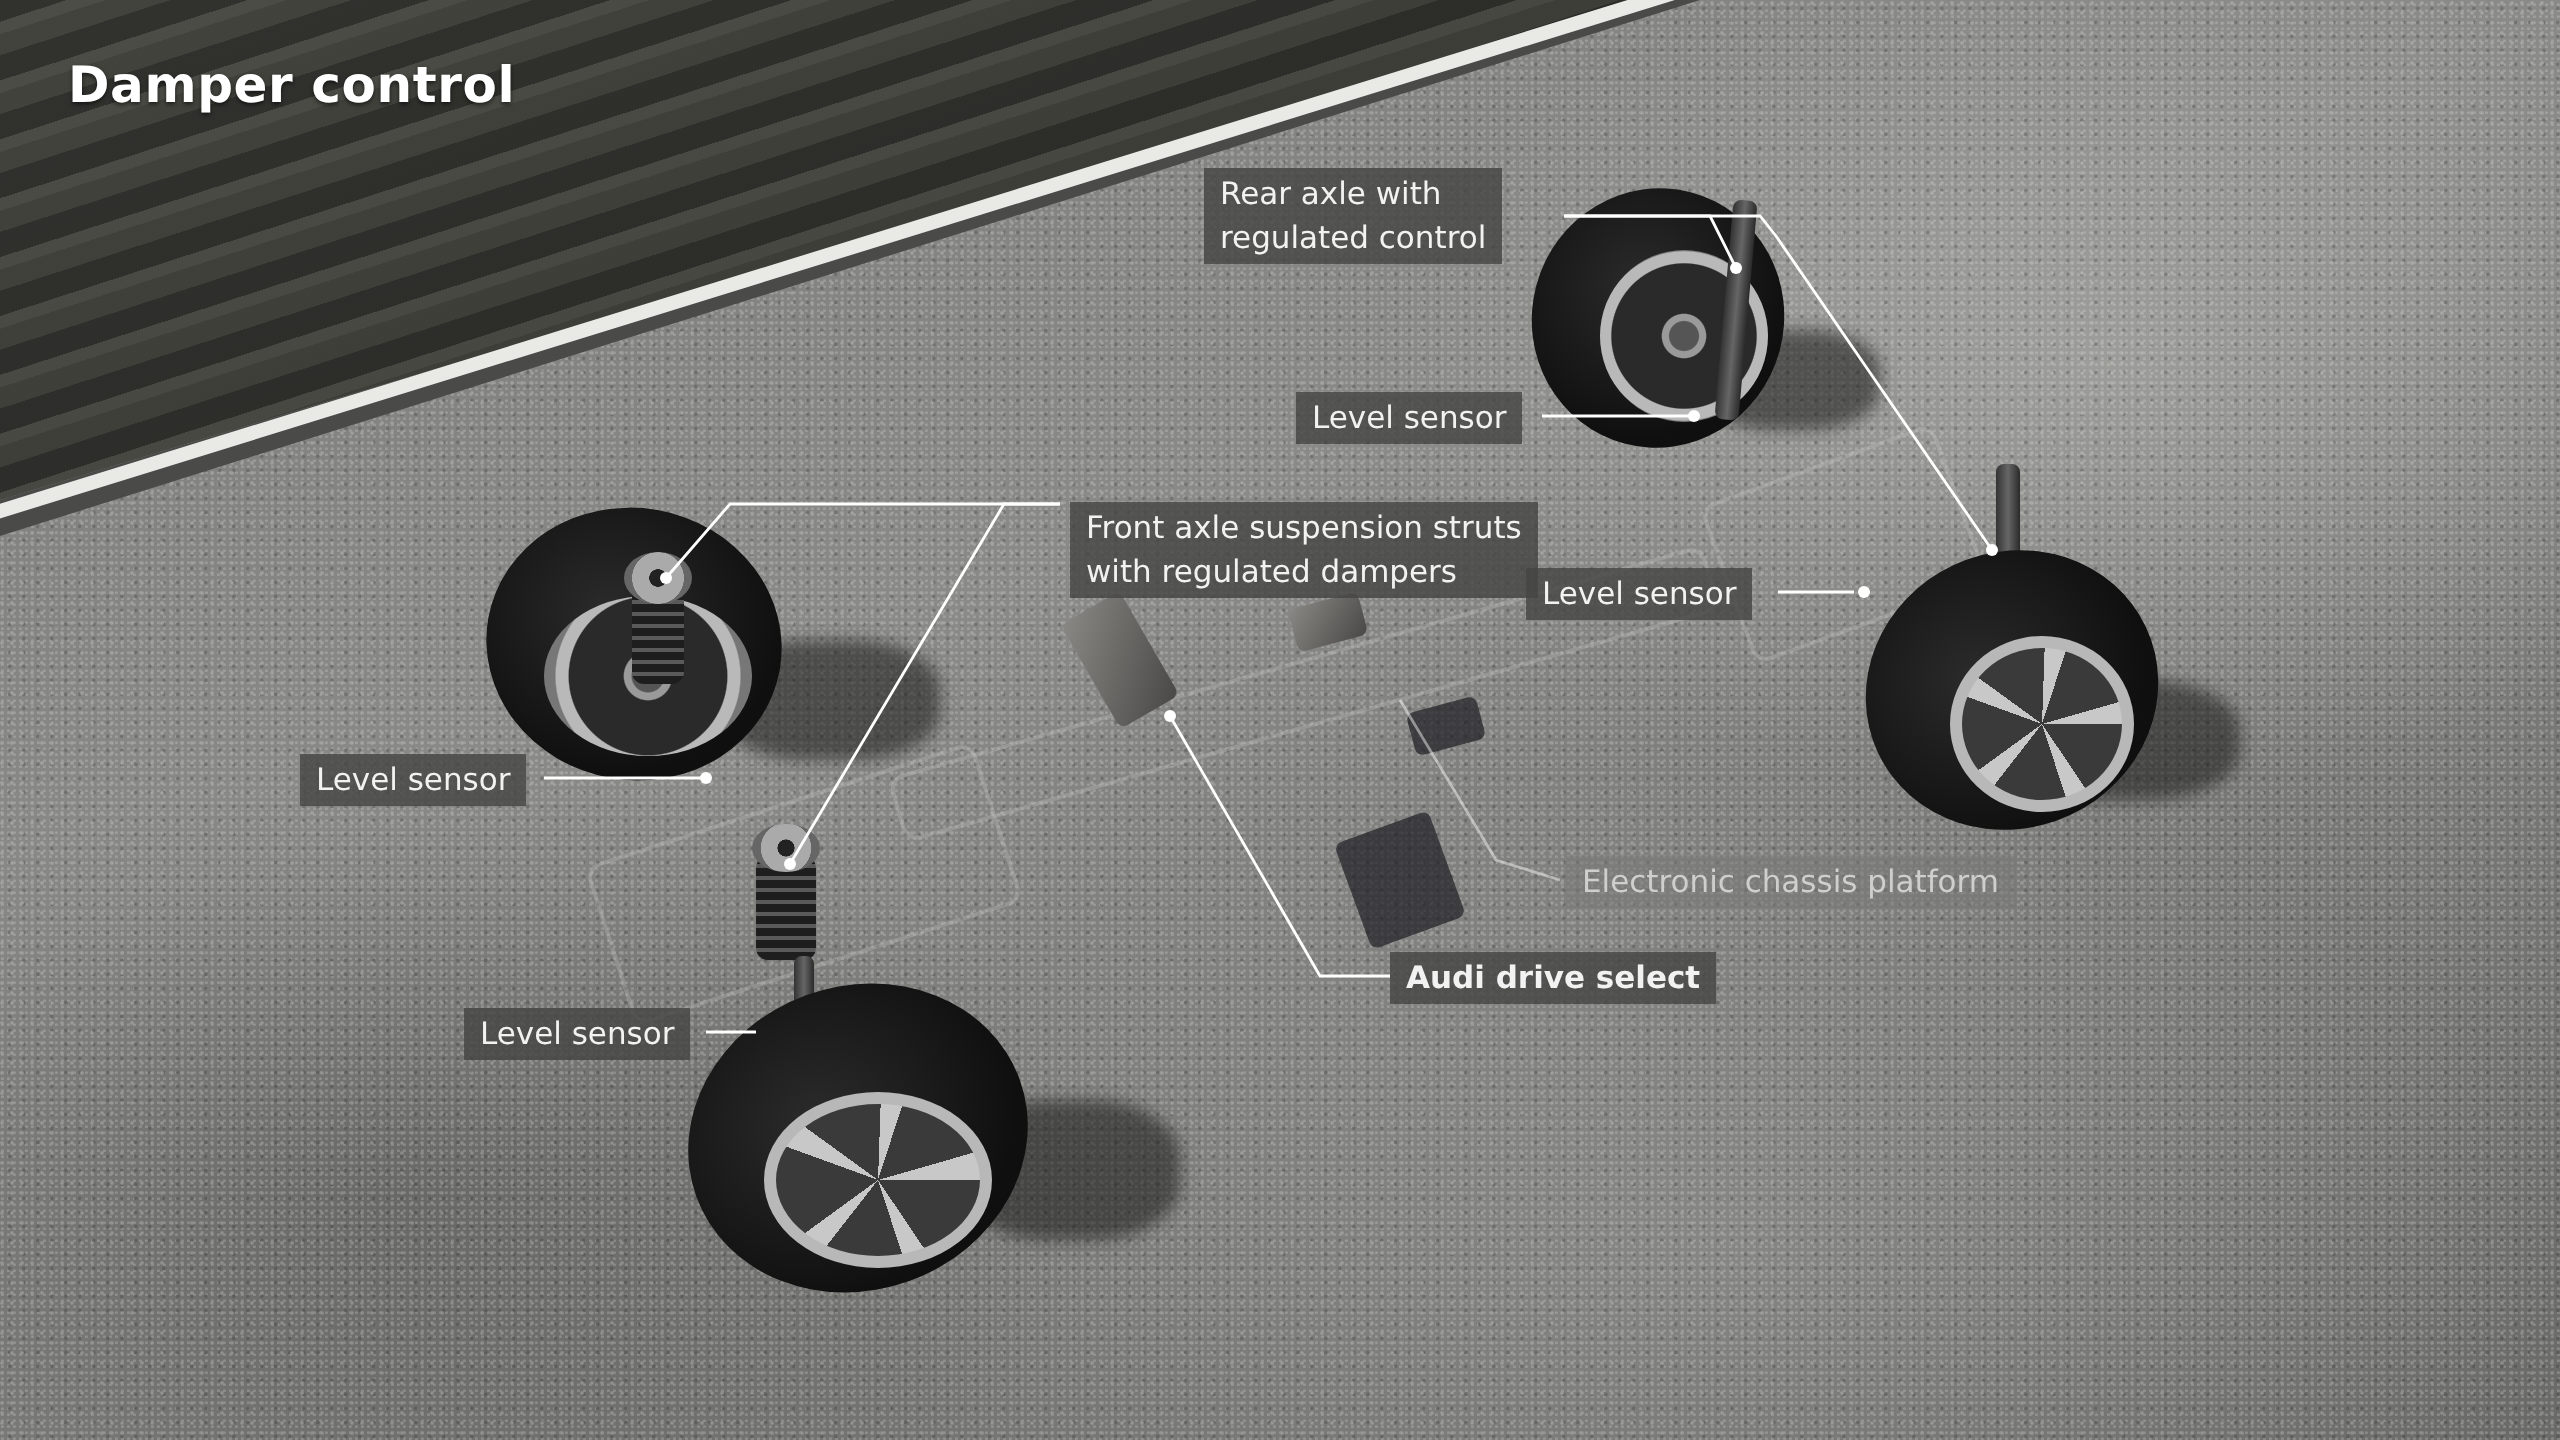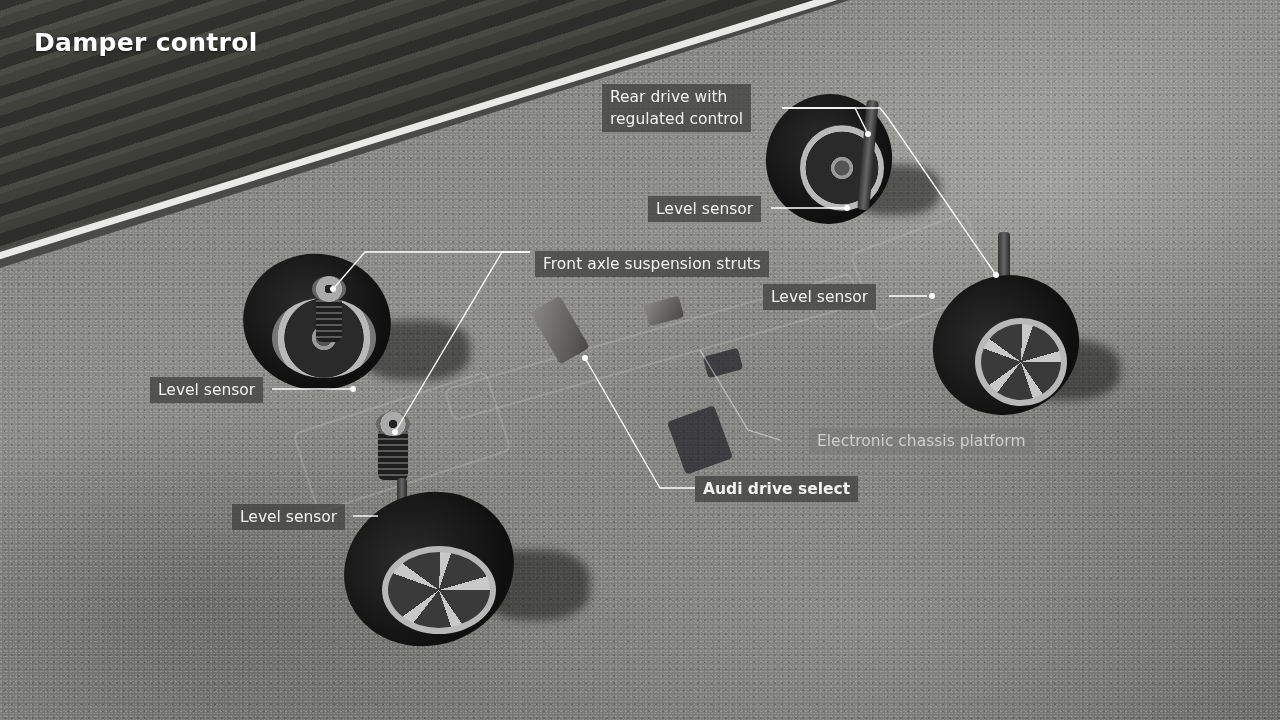--- a/index.html
+++ b/index.html
@@ -147,7 +147,7 @@
 <div class="title">Damper control</div>
 
 <div class="label" style="left:602px;top:84px;">
-  <div>Rear drive with</div>
+  <div>Rear axle with</div>
   <div>regulated control</div>
 </div>
 

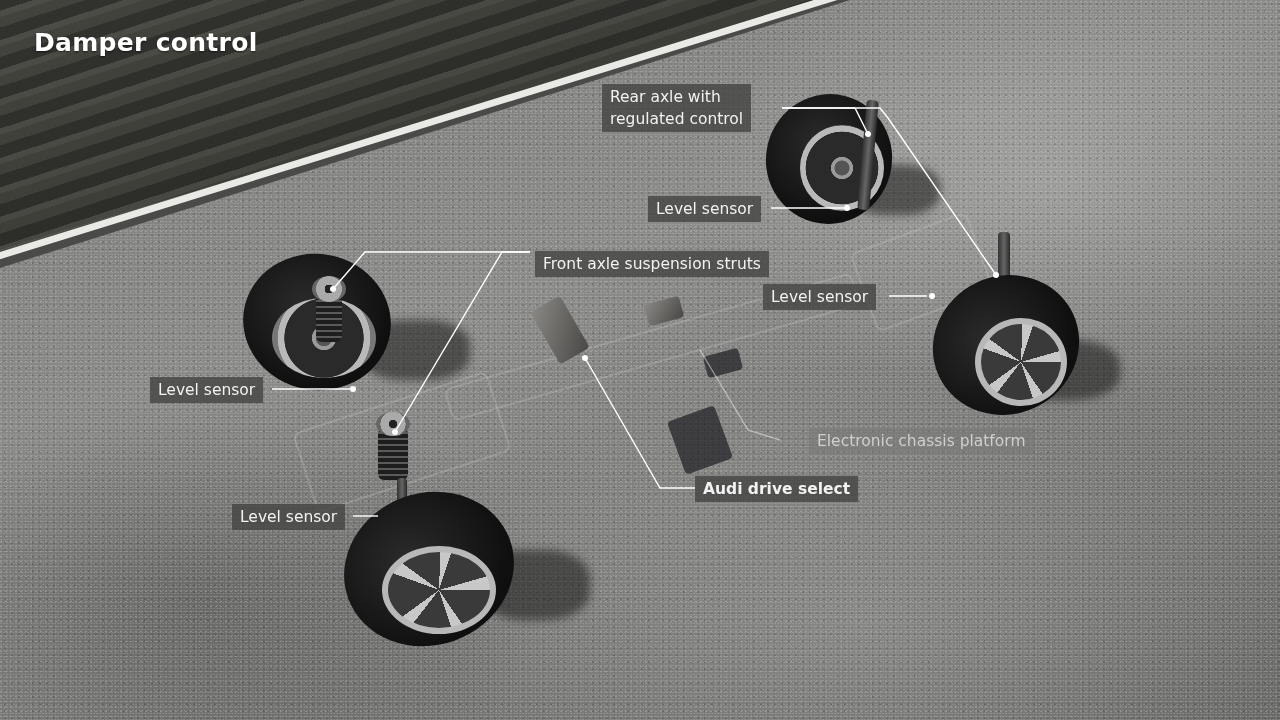--- a/index.html
+++ b/index.html
@@ -155,6 +155,7 @@
 
 <div class="label" style="left:535px;top:228px;margin-top:23px;">
   <div>Front axle suspension struts</div>
+  <div>with regulated dampers</div>
 </div>
 
 <div class="label" style="left:763px;top:284px;">Level sensor</div>

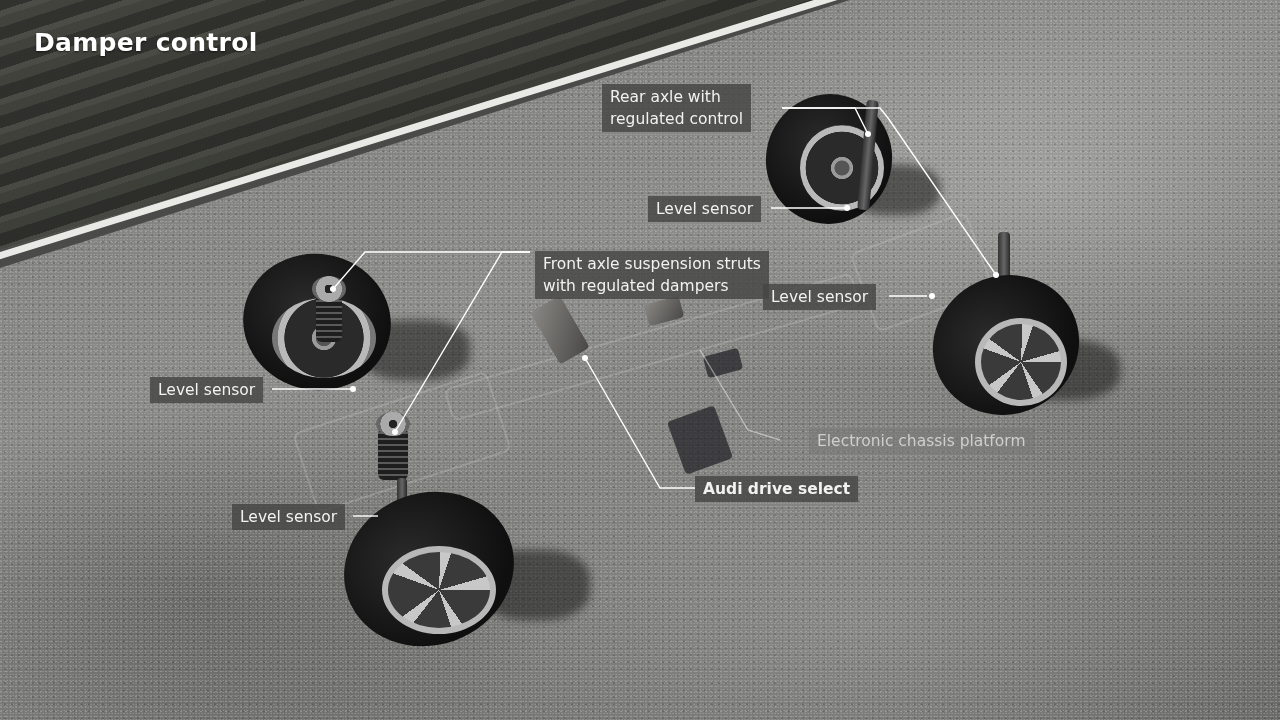--- a/index.html
+++ b/index.html
@@ -162,7 +162,7 @@
 
 <div class="label" style="left:150px;top:377px;">Level sensor</div>
 
-<div class="label faded" style="left:809px;top:428px;">Electronic chassis platform</div>
+<div class="label faded" style="left:783px;top:428px;">Electronic chassis platform</div>
 
 <div class="label" style="left:695px;top:476px;font-weight:bold;">Audi drive select</div>
 

